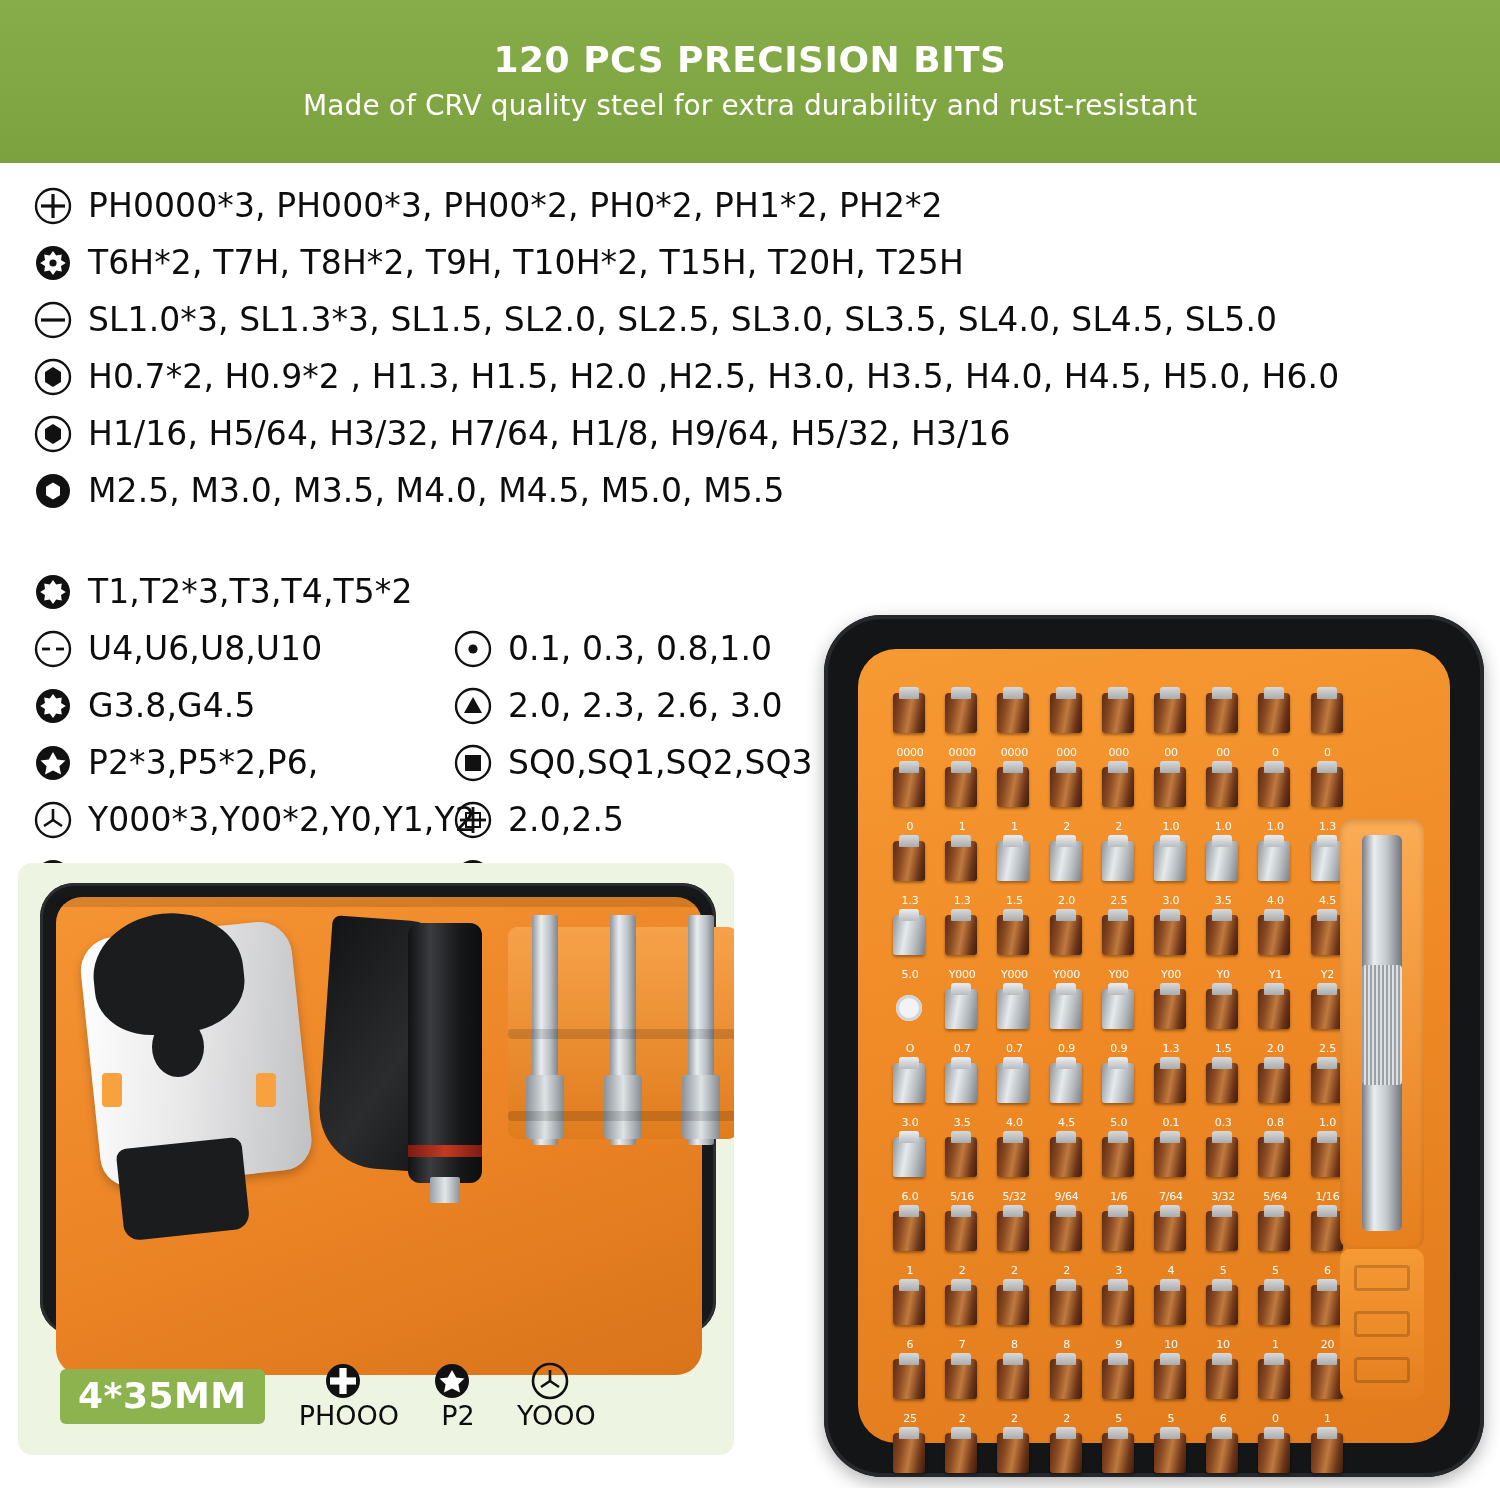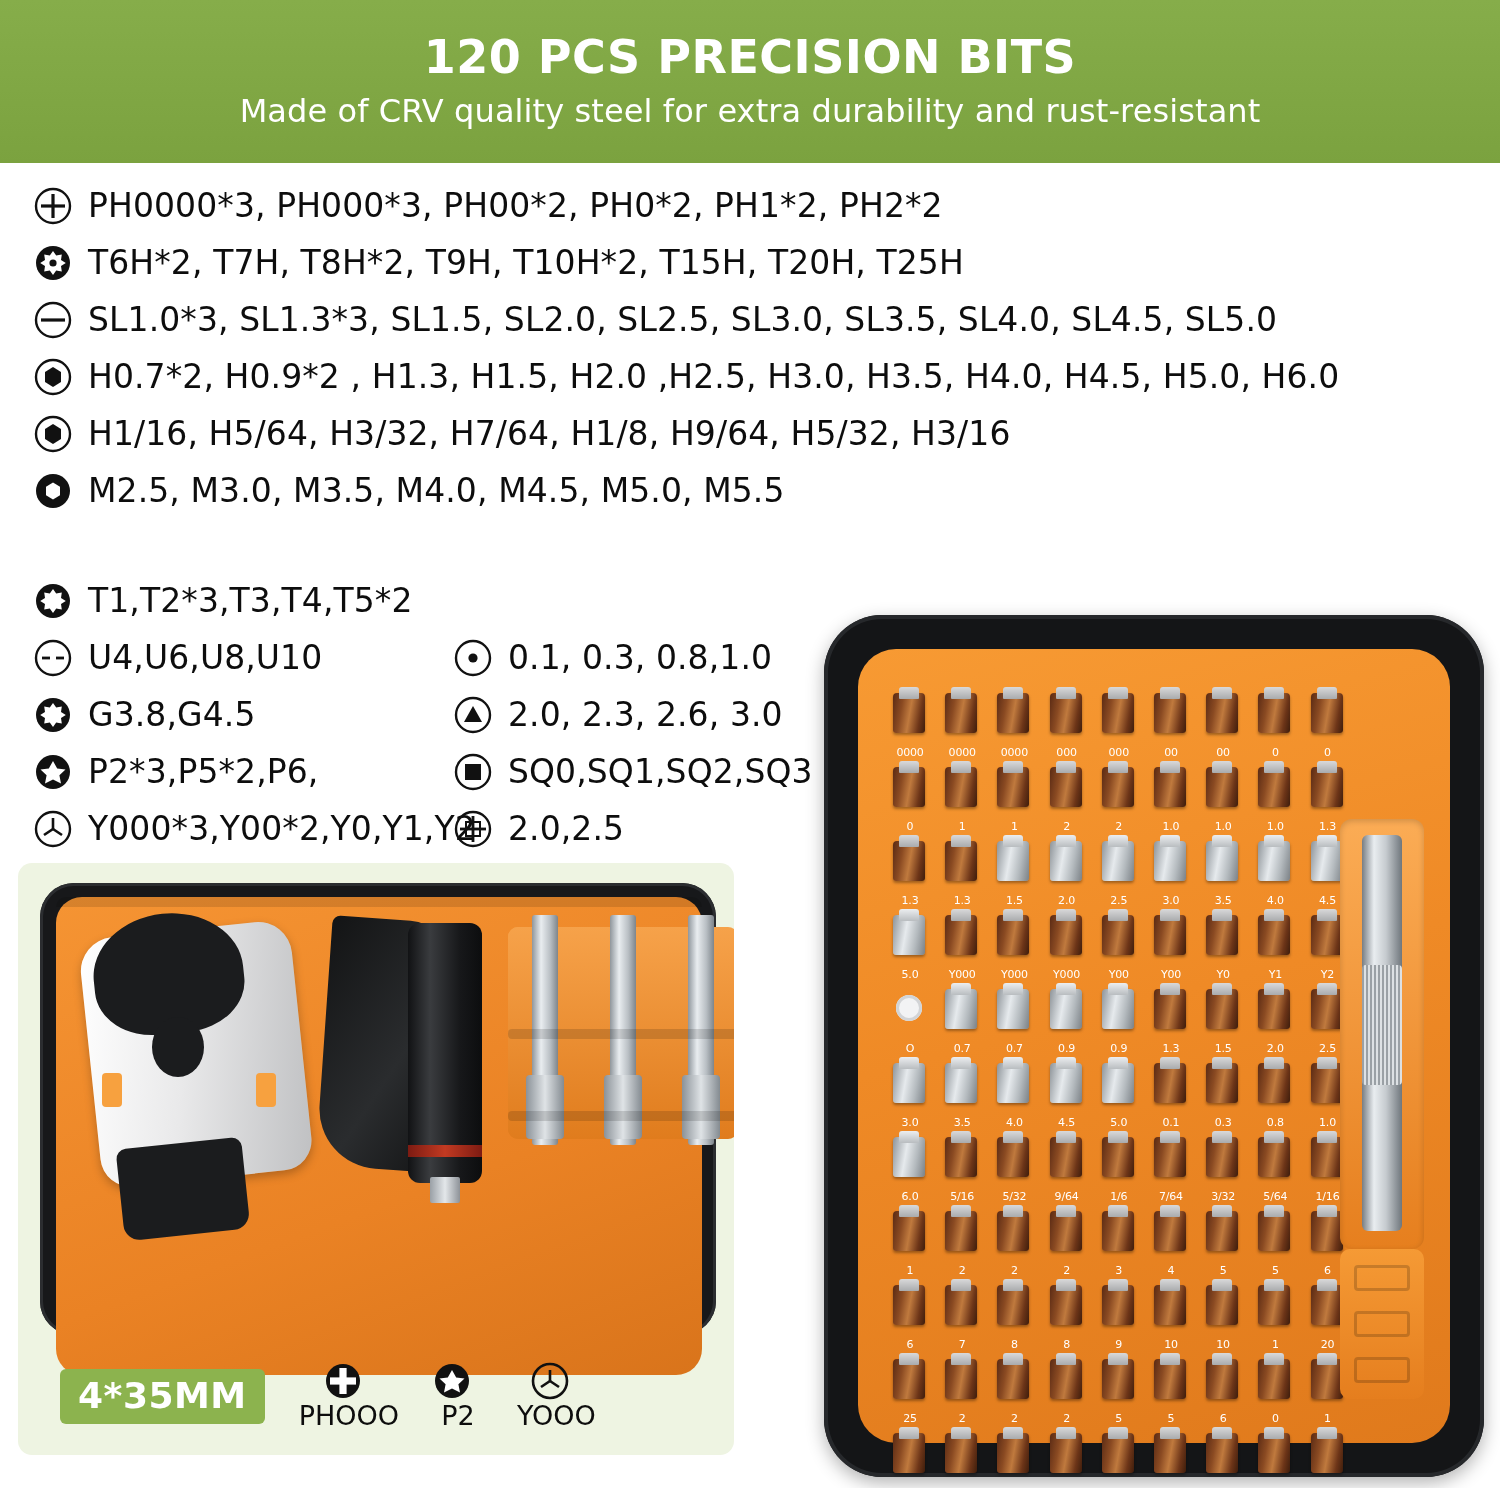--- a/index.html
+++ b/index.html
@@ -26,7 +26,7 @@
     color: #ffffff;
   }
   .header-title {
-    font-size: 46px;
+    font-size: 36px;
     font-weight: bold;
     letter-spacing: 0.5px;
     line-height: 1.05;

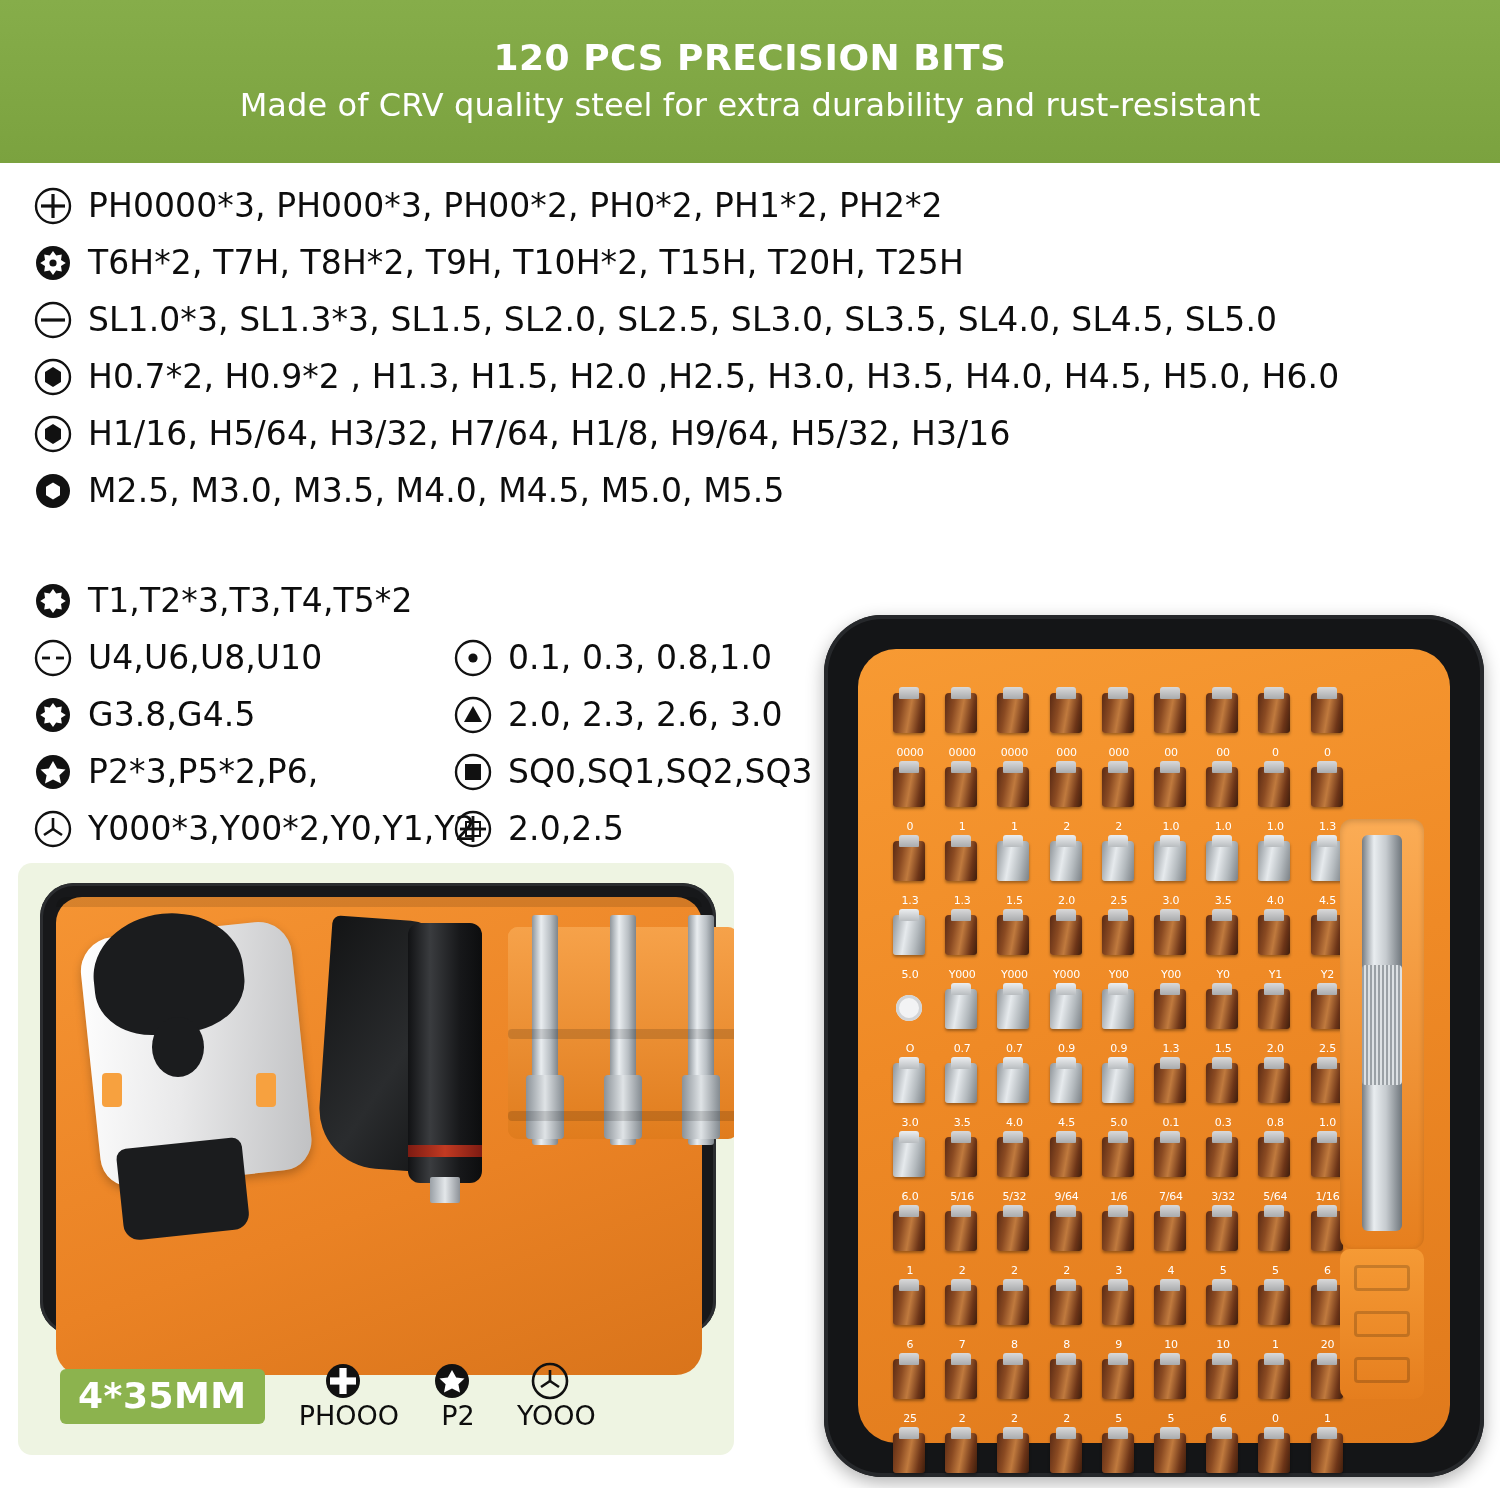--- a/index.html
+++ b/index.html
@@ -33,7 +33,7 @@
     margin-bottom: 10px;
   }
   .header-sub {
-    font-size: 32px;
+    font-size: 28px;
     font-weight: normal;
     letter-spacing: 0.1px;
   }

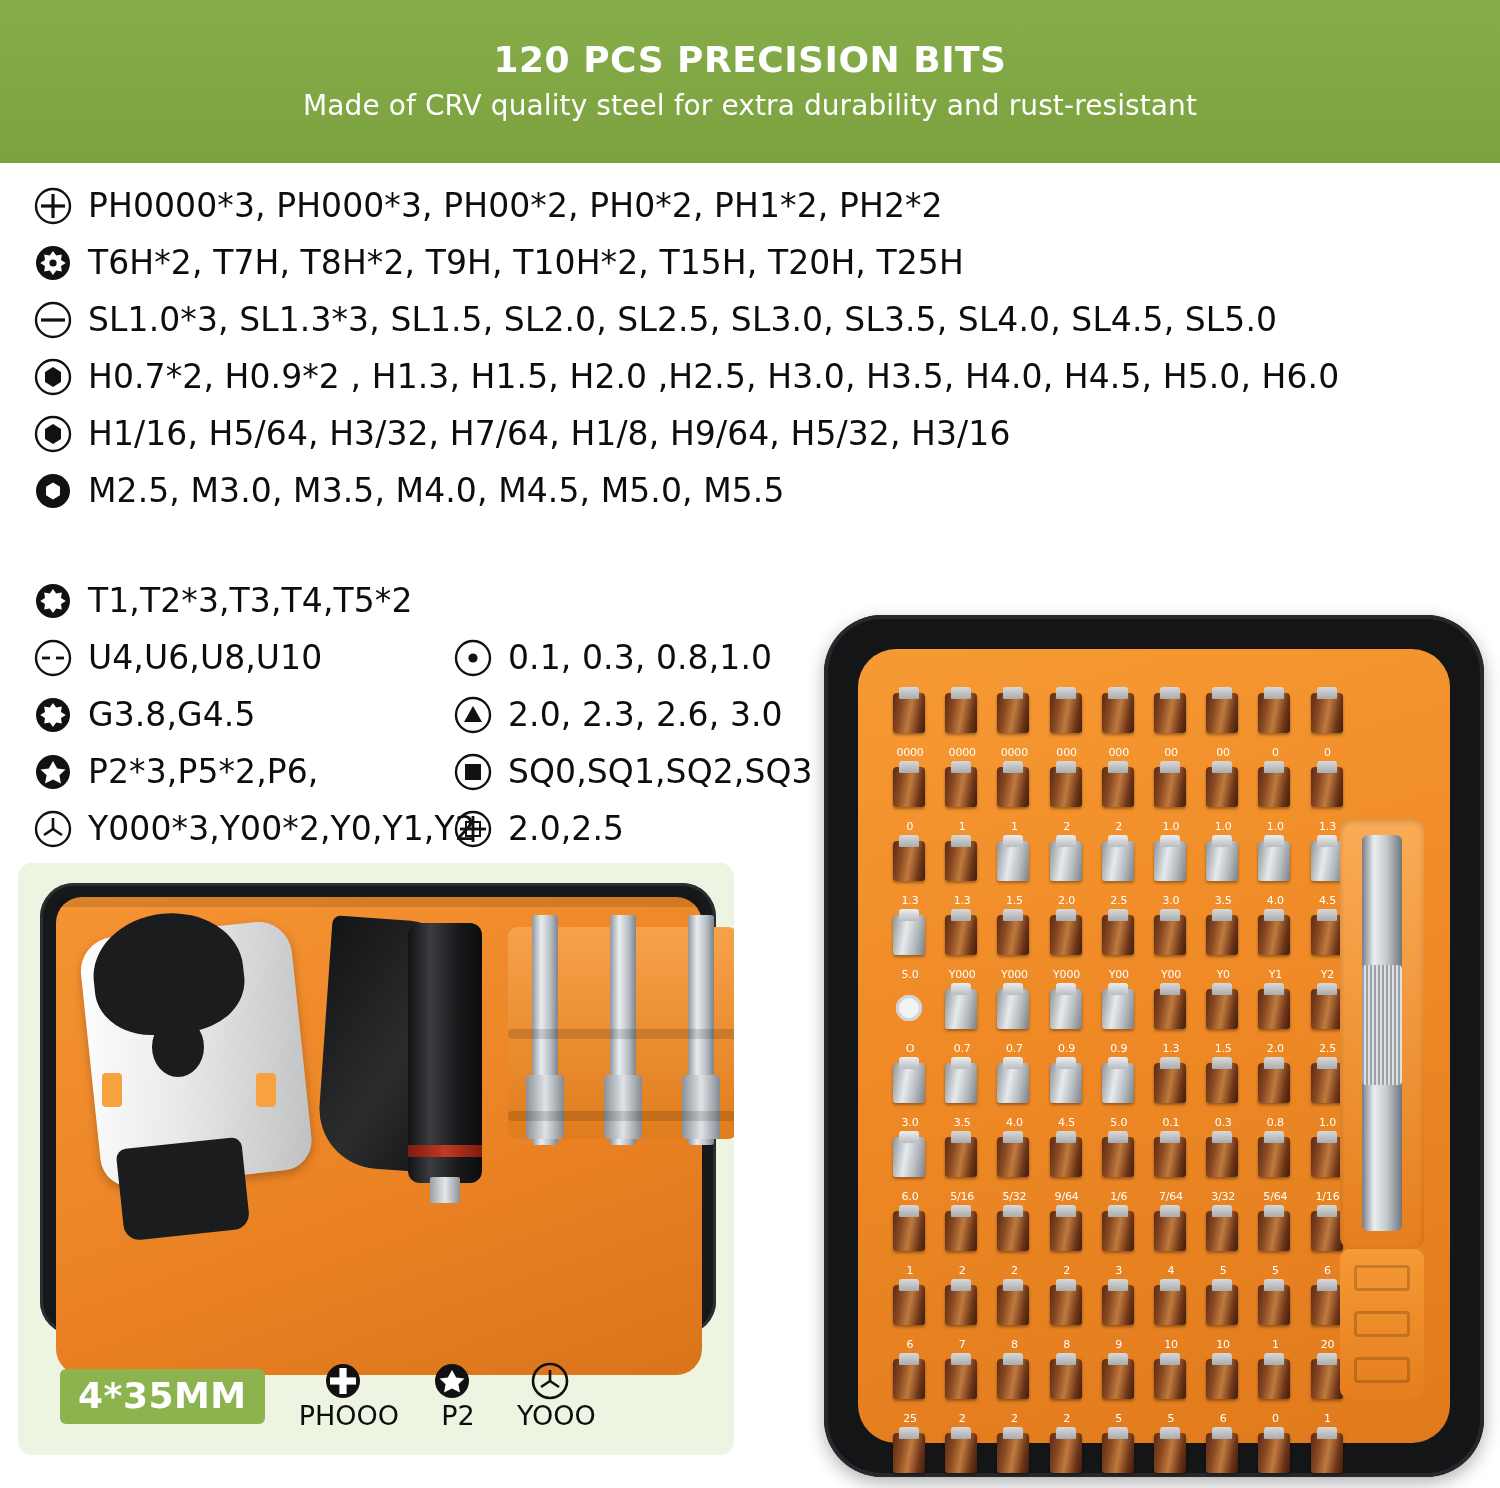--- a/index.html
+++ b/index.html
@@ -74,7 +74,7 @@
   }
   .two-row {
     display: flex;
-    align-items: flex-end;
+    align-items: center;
     height: 57px;
   }
   .two-col {

